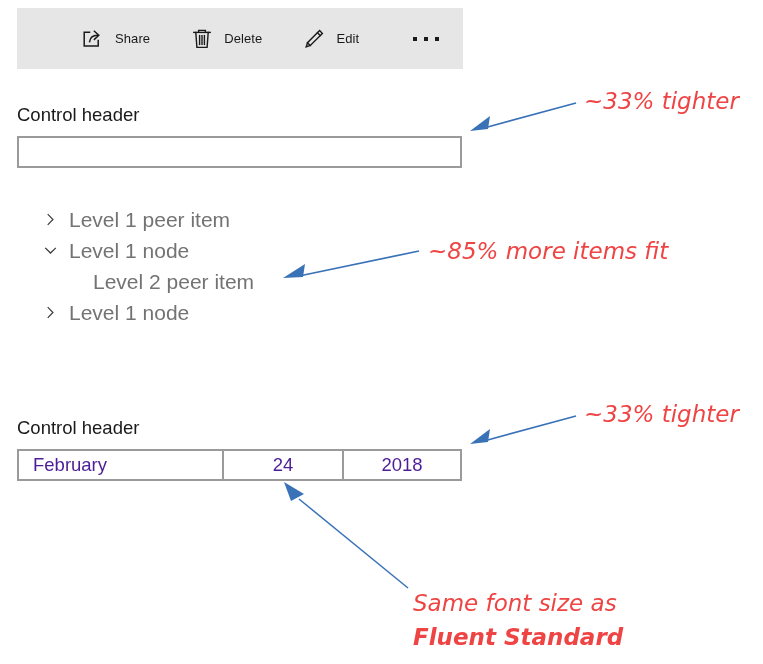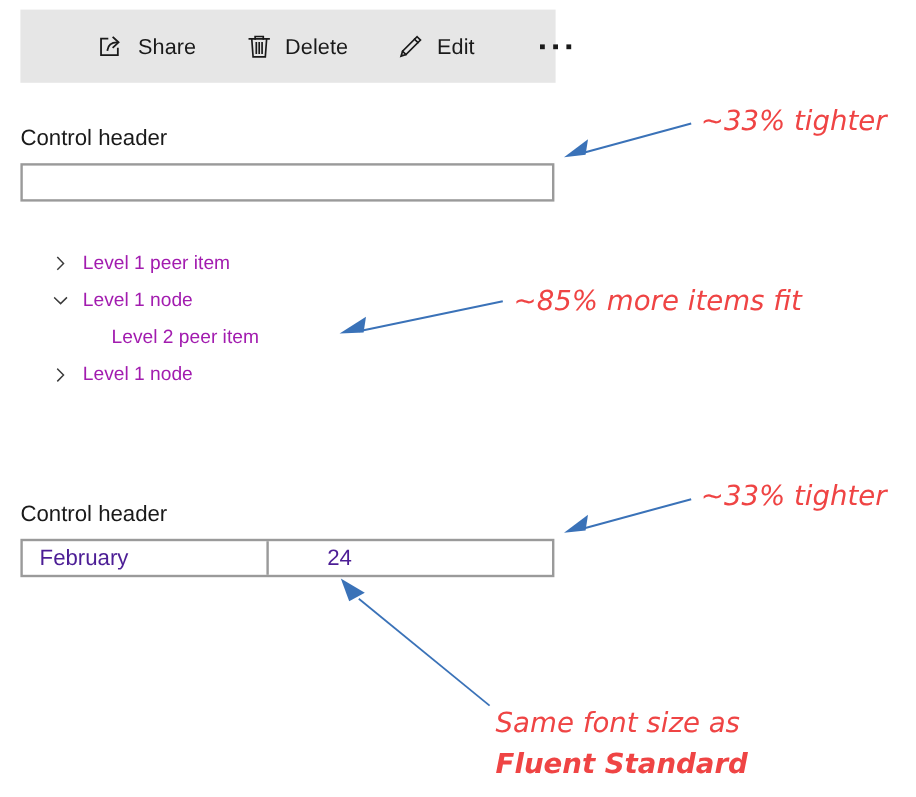--- a/index.html
+++ b/index.html
@@ -46,7 +46,7 @@
     color: #1a1a1a;
   }
   .cmd-btn .cmd-label {
-    font-size: 18px;
+    font-size: 13px;
     color: #1a1a1a;
     letter-spacing: .1px;
     line-height: 1;

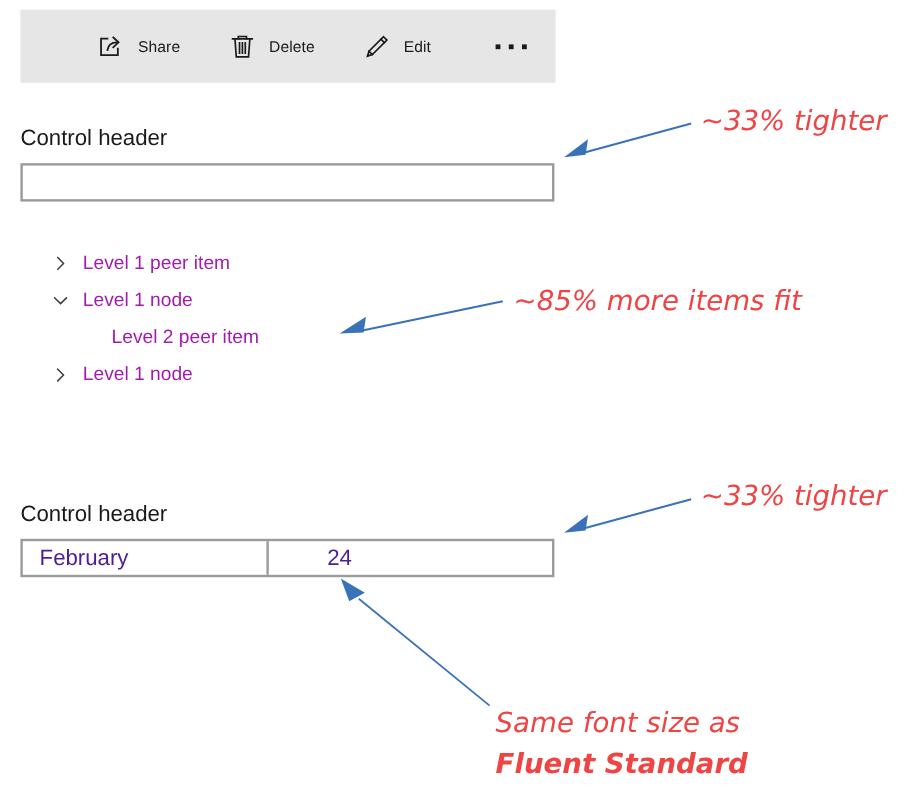--- a/index.html
+++ b/index.html
@@ -115,8 +115,8 @@
   }
   .tree-chev.hidden { visibility: hidden; }
   .tree-label {
-    font-size: 16px;
-    color: #a21caf;
+    font-size: 21px;
+    color: #737373;
     line-height: 1;
     white-space: nowrap;
   }

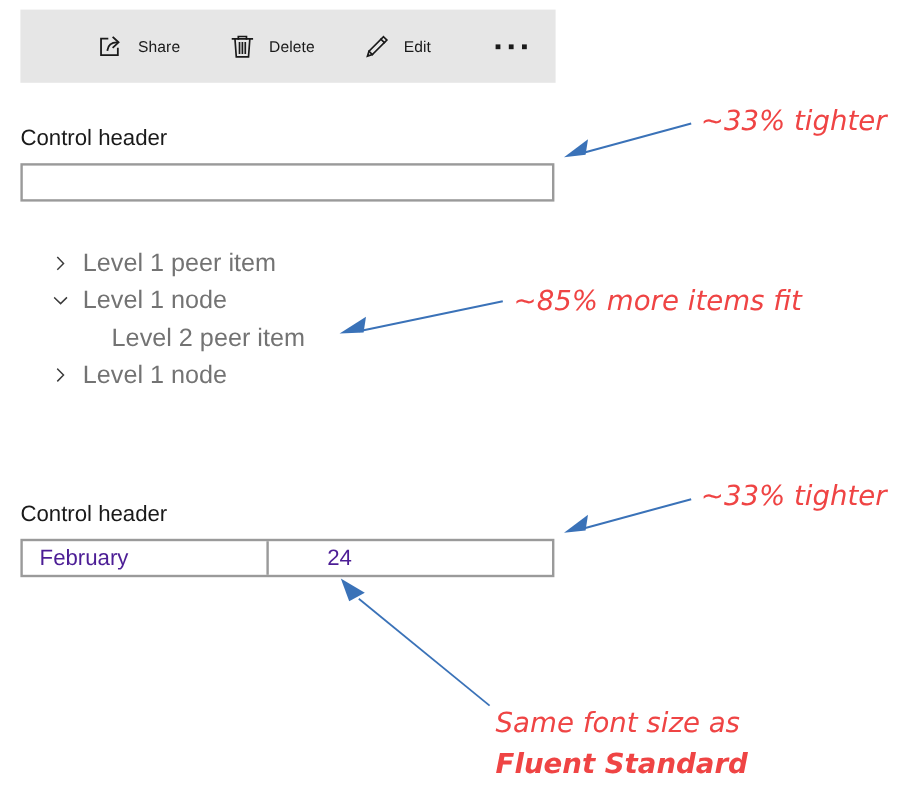--- a/index.html
+++ b/index.html
@@ -268,6 +268,7 @@
 <div class="datepicker">
   <div class="dp-field dp-month">February</div>
   <div class="dp-field dp-day">24</div>
+  <div class="dp-field dp-year">2018</div>
 </div>
 
 <div class="anno" style="left:584px; top:86px;">~33% tighter</div>

